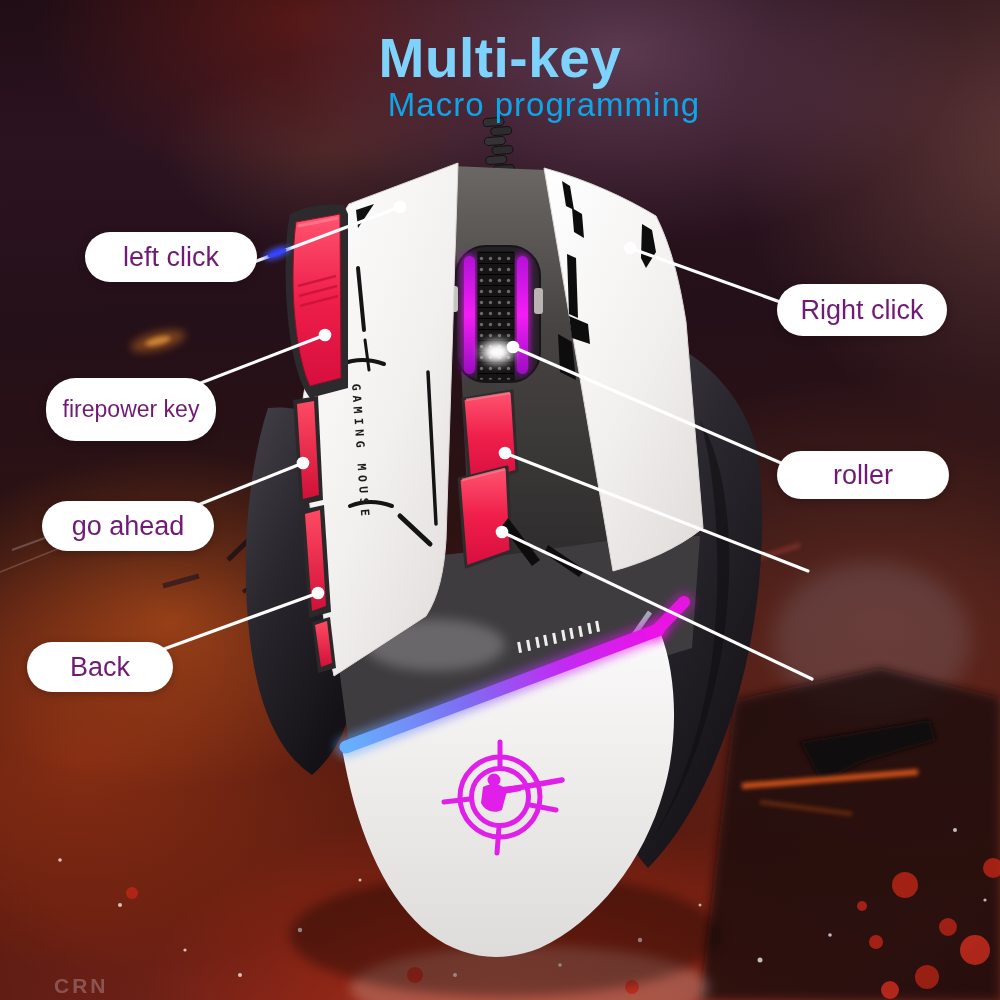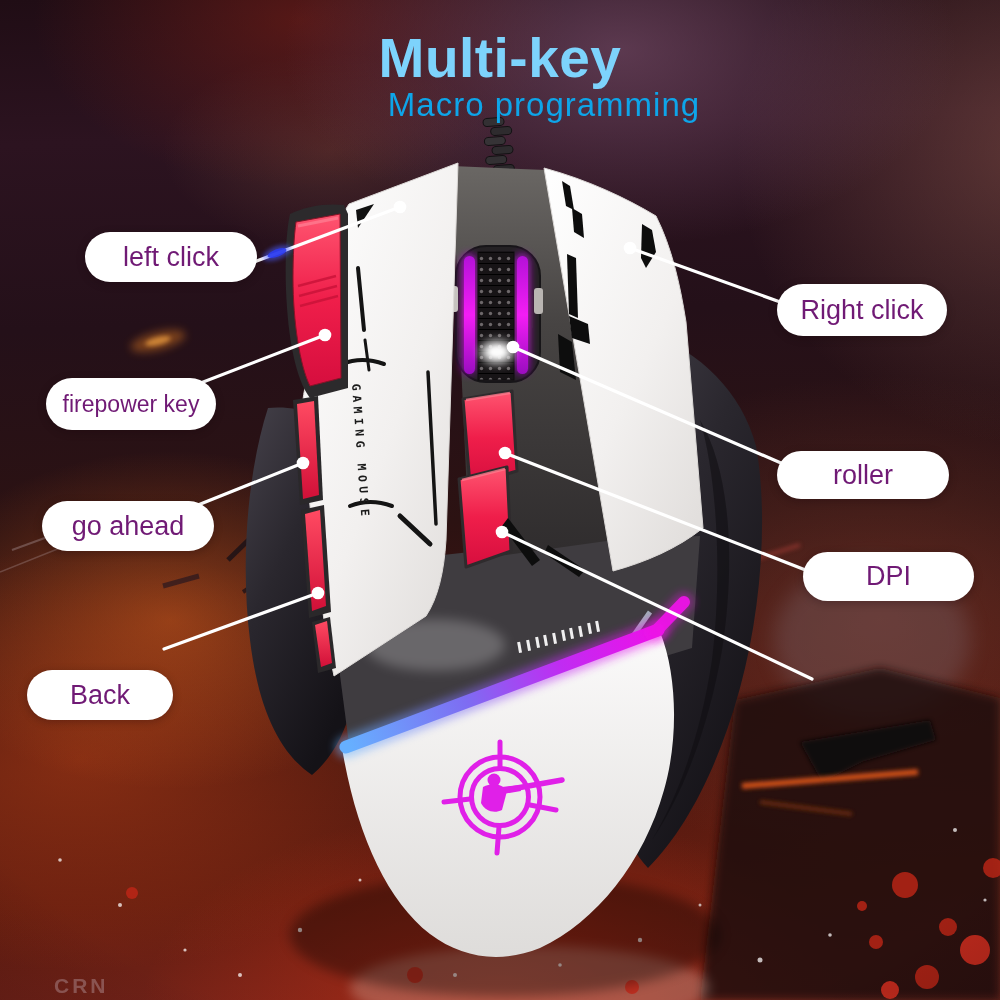--- a/index.html
+++ b/index.html
@@ -344,7 +344,7 @@
   <div class="subtitle">Macro programming</div>
 
   <div class="pill" style="left:85px; top:232px; width:172px; height:50px; font-size:27px;">left click</div>
-  <div class="pill" style="left:46px; top:378px; width:170px; height:52px; font-size:23px;">firepower key</div>
+  <div class="pill" style="left:46px; top:378px; width:170px; height:63px; font-size:23px;">firepower key</div>
   <div class="pill" style="left:42px; top:501px; width:172px; height:50px; font-size:27px;">go ahead</div>
   <div class="pill" style="left:27px; top:642px; width:146px; height:50px; font-size:27px;margin-top:28px;">Back</div>
   <div class="pill" style="left:777px; top:284px; width:170px; height:52px; font-size:27px;">Right click</div>

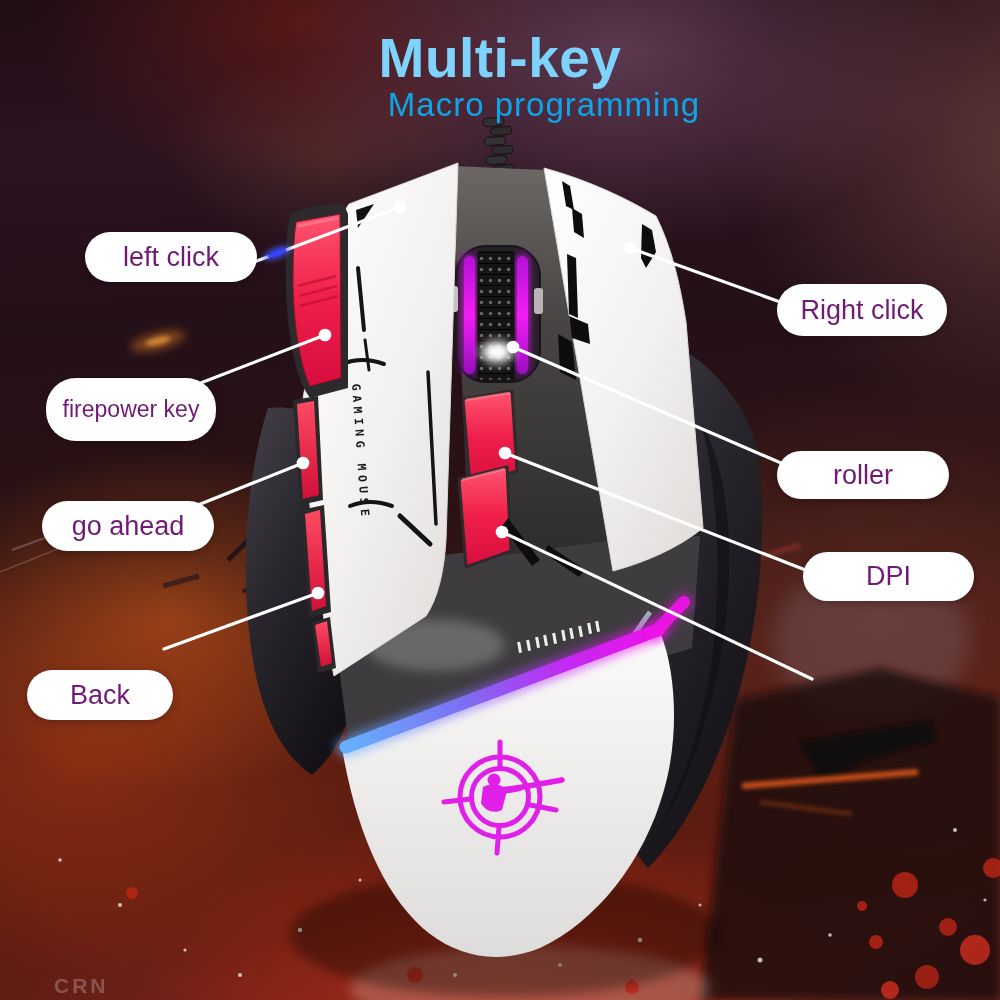--- a/index.html
+++ b/index.html
@@ -349,7 +349,6 @@
   <div class="pill" style="left:27px; top:642px; width:146px; height:50px; font-size:27px;margin-top:28px;">Back</div>
   <div class="pill" style="left:777px; top:284px; width:170px; height:52px; font-size:27px;">Right click</div>
   <div class="pill" style="left:777px; top:451px; width:172px; height:48px; font-size:27px;">roller</div>
-  <div class="pill" style="left:803px; top:552px; width:171px; height:49px; font-size:27px;">DPI</div>
 
   <div class="watermark">CRN</div>
 </div>

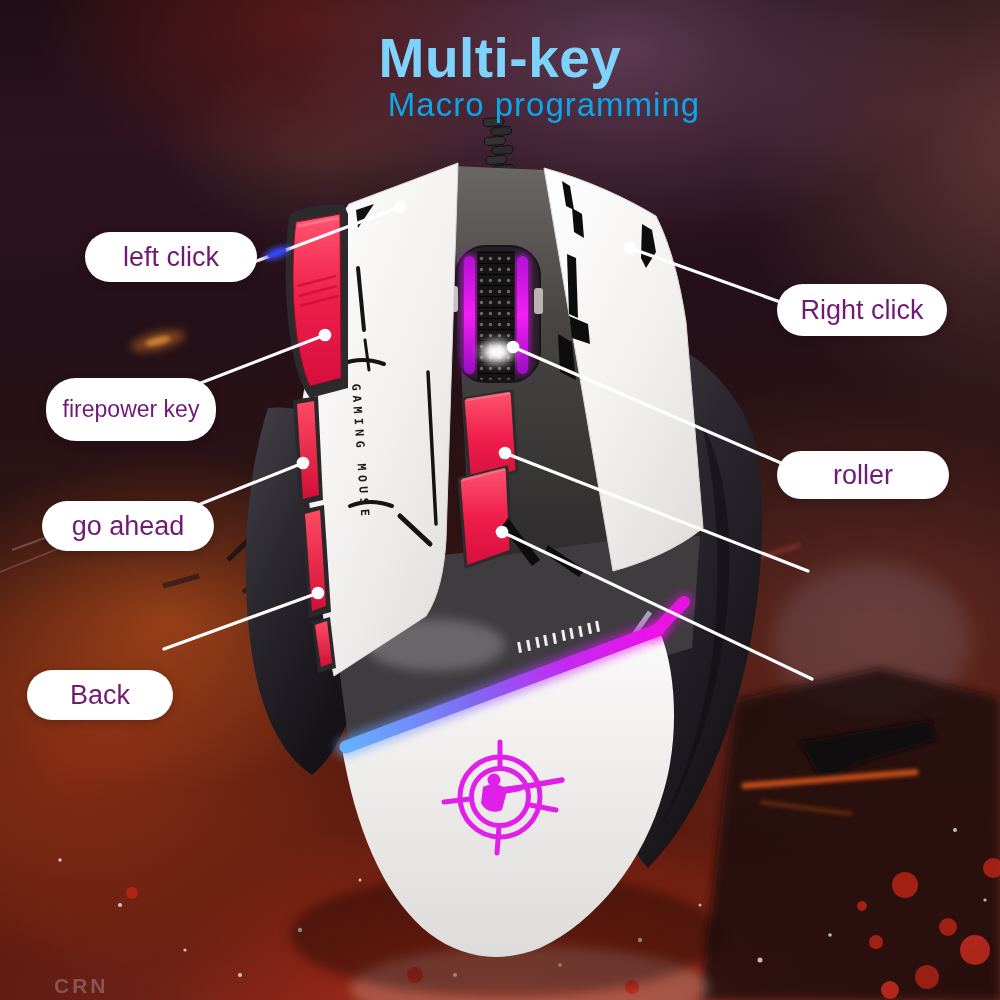--- a/index.html
+++ b/index.html
@@ -346,7 +346,7 @@
   <div class="pill" style="left:85px; top:232px; width:172px; height:50px; font-size:27px;">left click</div>
   <div class="pill" style="left:46px; top:378px; width:170px; height:63px; font-size:23px;">firepower key</div>
   <div class="pill" style="left:42px; top:501px; width:172px; height:50px; font-size:27px;">go ahead</div>
-  <div class="pill" style="left:27px; top:642px; width:146px; height:50px; font-size:27px;margin-top:28px;">Back</div>
+  <div class="pill" style="left:27px; top:642px; width:146px; height:50px; font-size:27px;">Back</div>
   <div class="pill" style="left:777px; top:284px; width:170px; height:52px; font-size:27px;">Right click</div>
   <div class="pill" style="left:777px; top:451px; width:172px; height:48px; font-size:27px;">roller</div>
 

